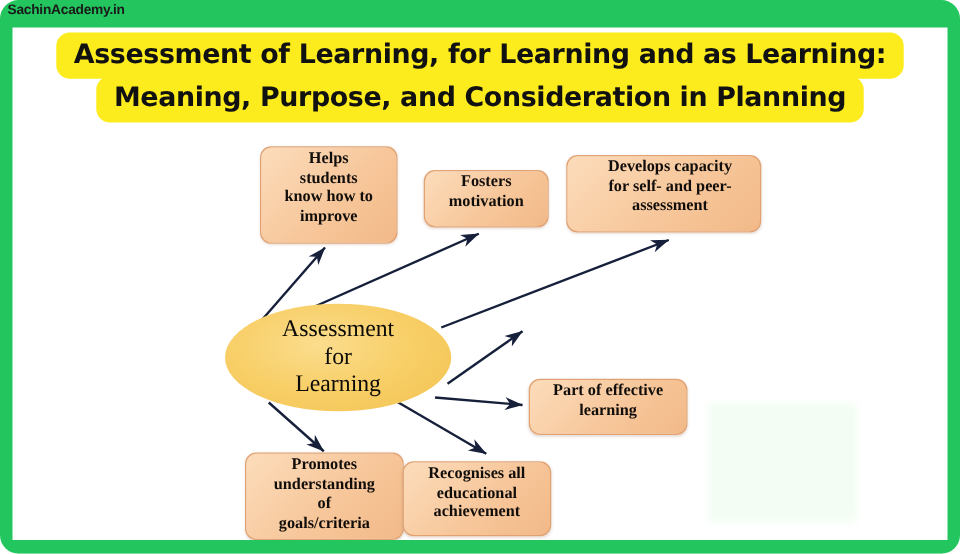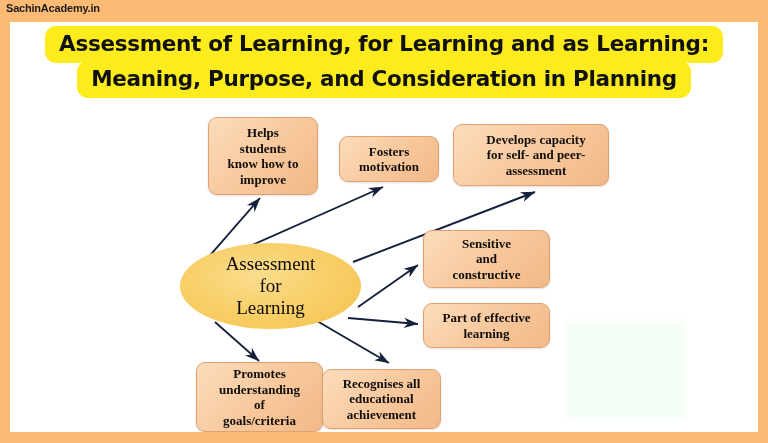--- a/index.html
+++ b/index.html
@@ -19,9 +19,10 @@
     position: relative;
     width: 768px;
     height: 443px;
-    background: #fdba74;
+    background: #22c55e;
     box-sizing: border-box;
     overflow: hidden;
+    border-radius: 15px;
   }
 
   #canvas {

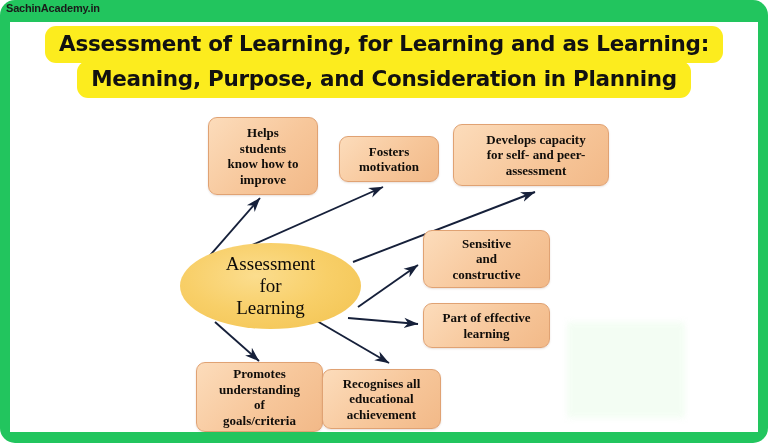--- a/index.html
+++ b/index.html
@@ -117,7 +117,6 @@
     font-size: 13px;
     line-height: 15.5px;
     display: flex;
-    align-items: center;
     justify-content: center;
     text-align: center;
     z-index: 10;

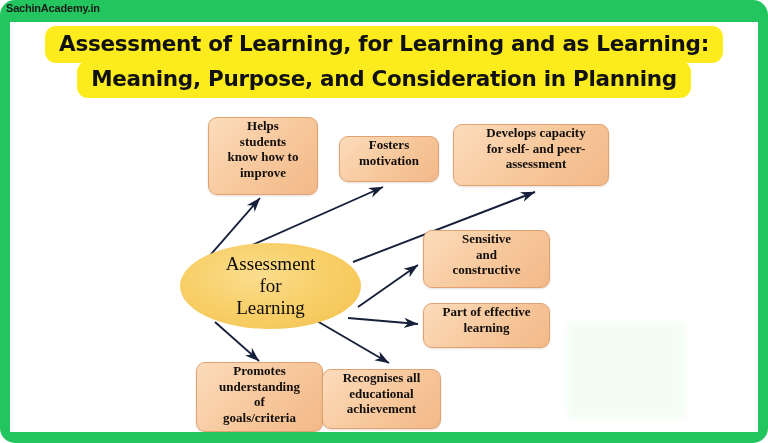--- a/index.html
+++ b/index.html
@@ -211,13 +211,6 @@
         </div>
       </div>
 
-      <div class="node" style="left:413px; top:208px; width:127px; height:58px;">
-        <div>
-          <span>Sensitive</span>
-          <span>and</span>
-          <span>constructive</span>
-        </div>
-      </div>
 
       <div class="node" style="left:413px; top:281px; width:127px; height:45px;">
         <div>

